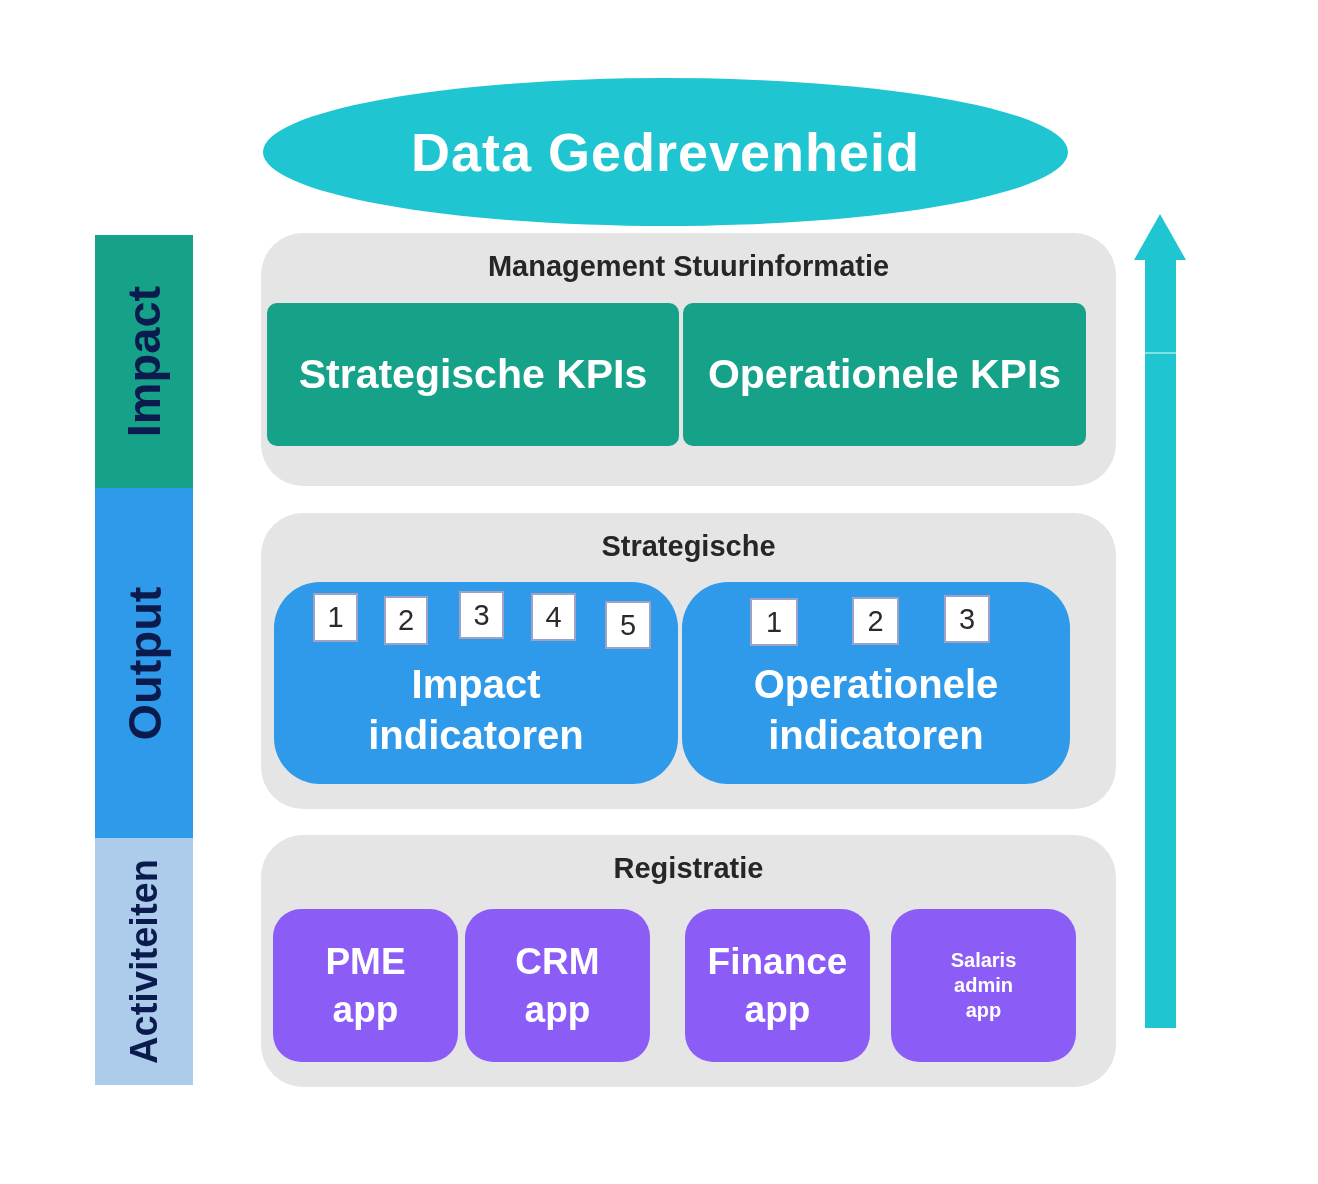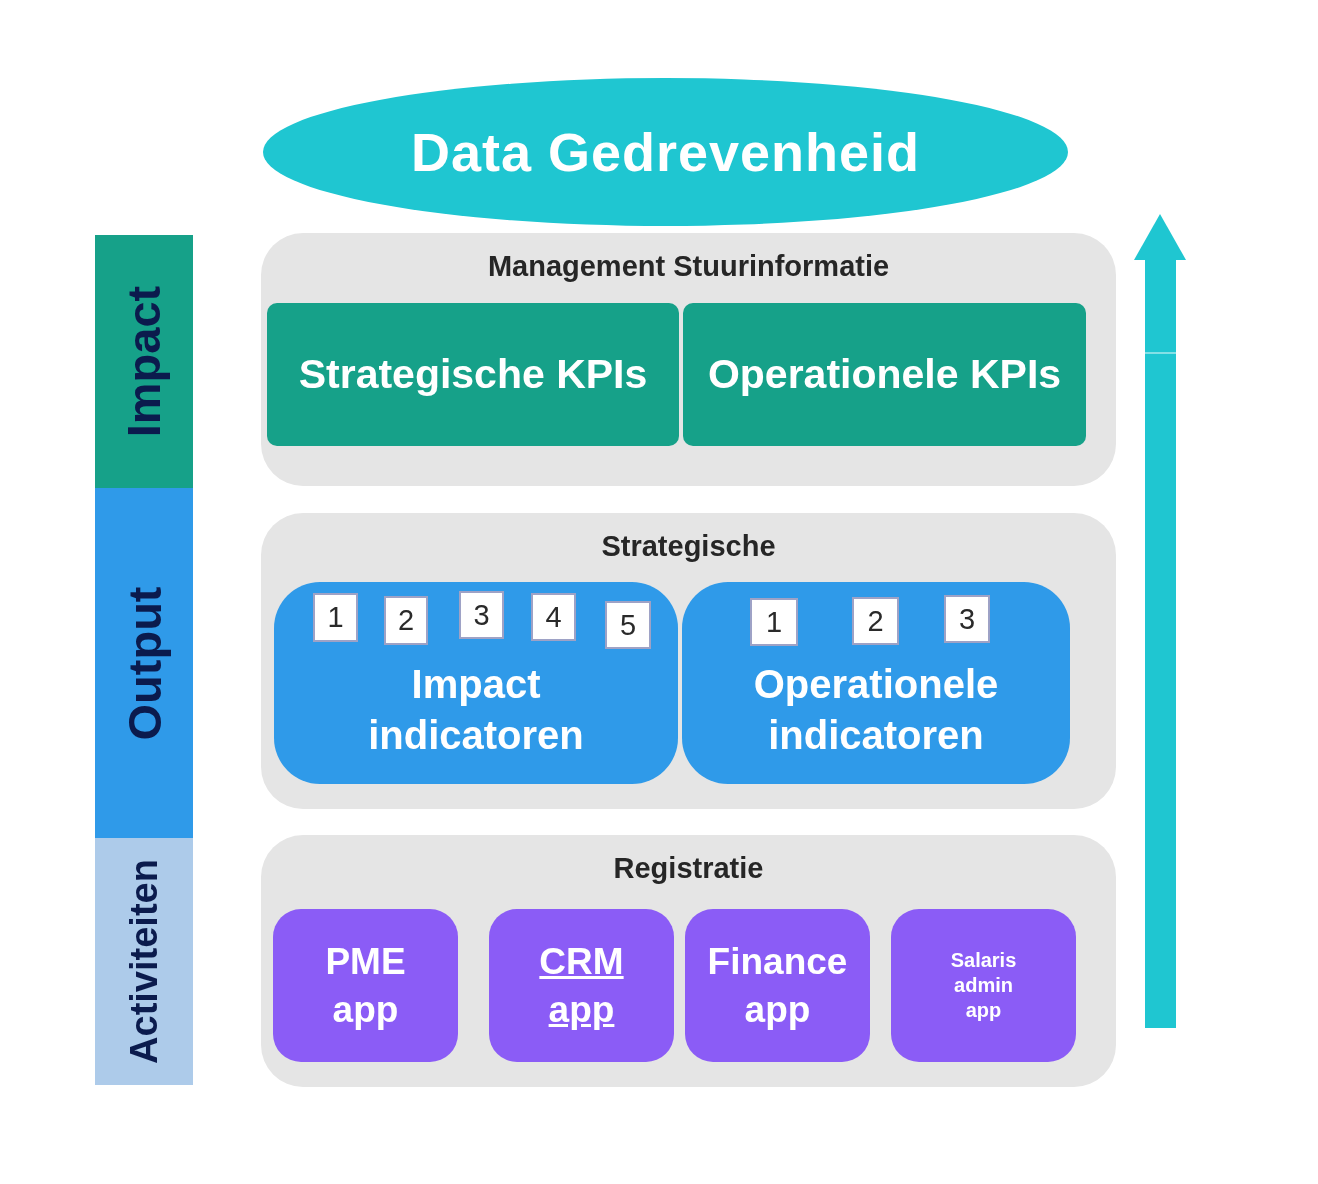--- a/index.html
+++ b/index.html
@@ -66,7 +66,7 @@
     color:#ffffff; font-weight:bold; font-size:37px; line-height:1.28; text-align:center;
   }
   .app-1 { left:12px;  width:185px; }
-  .app-2 { left:228px; width:185px;text-decoration:underline; }
+  .app-2 { left:204px; width:185px; }
   .app-3 { left:424px; width:185px; }
   .app-4 { left:630px; width:185px; font-size:20px; line-height:1.25; }
 

